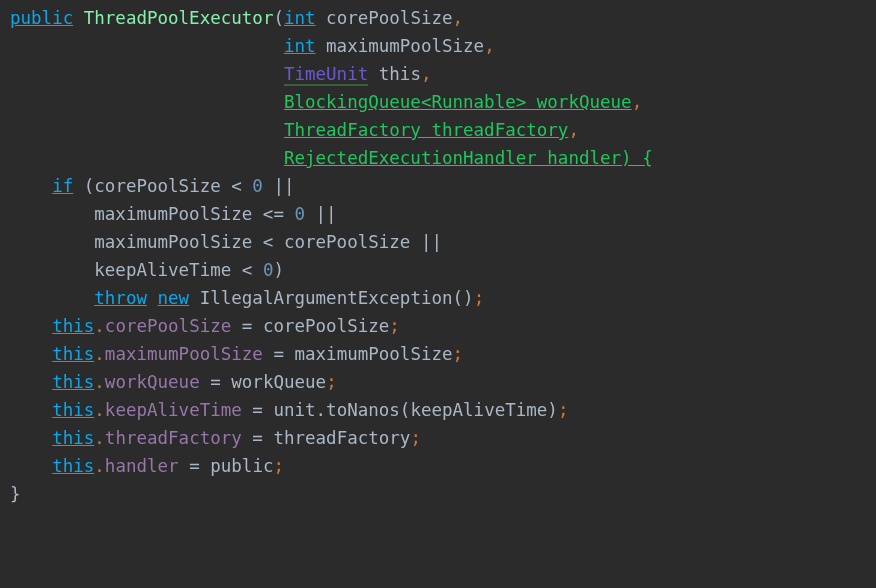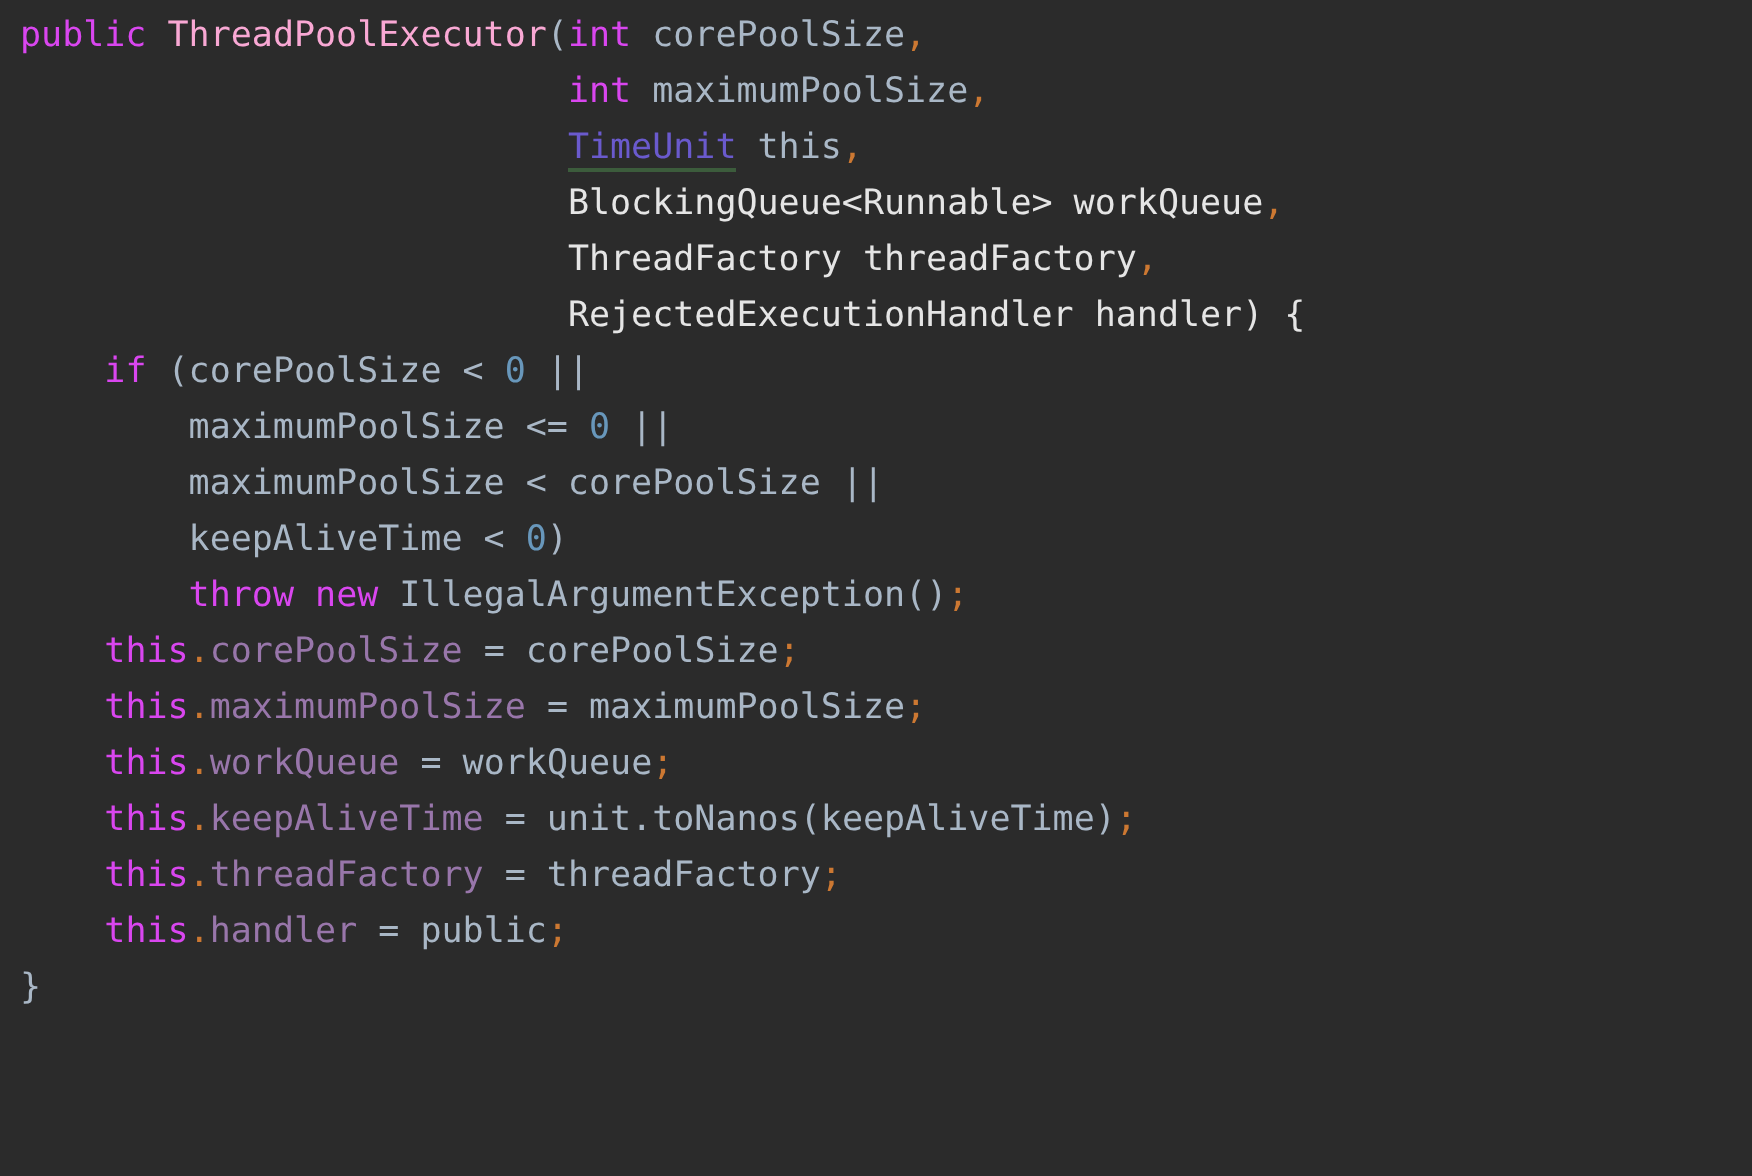--- a/index.html
+++ b/index.html
@@ -32,7 +32,7 @@
   .code-line span { white-space: pre; }
 
   
-  .t-kw      { color: #d946ef; }
+  .t-kw      { color: #0ea5e9; text-decoration: underline; }
   .t-plain   { color: #a9b7c6; }
   .t-ident   { color: #a9b7c6; }
   .t-type    { color: #e5e5e5; }

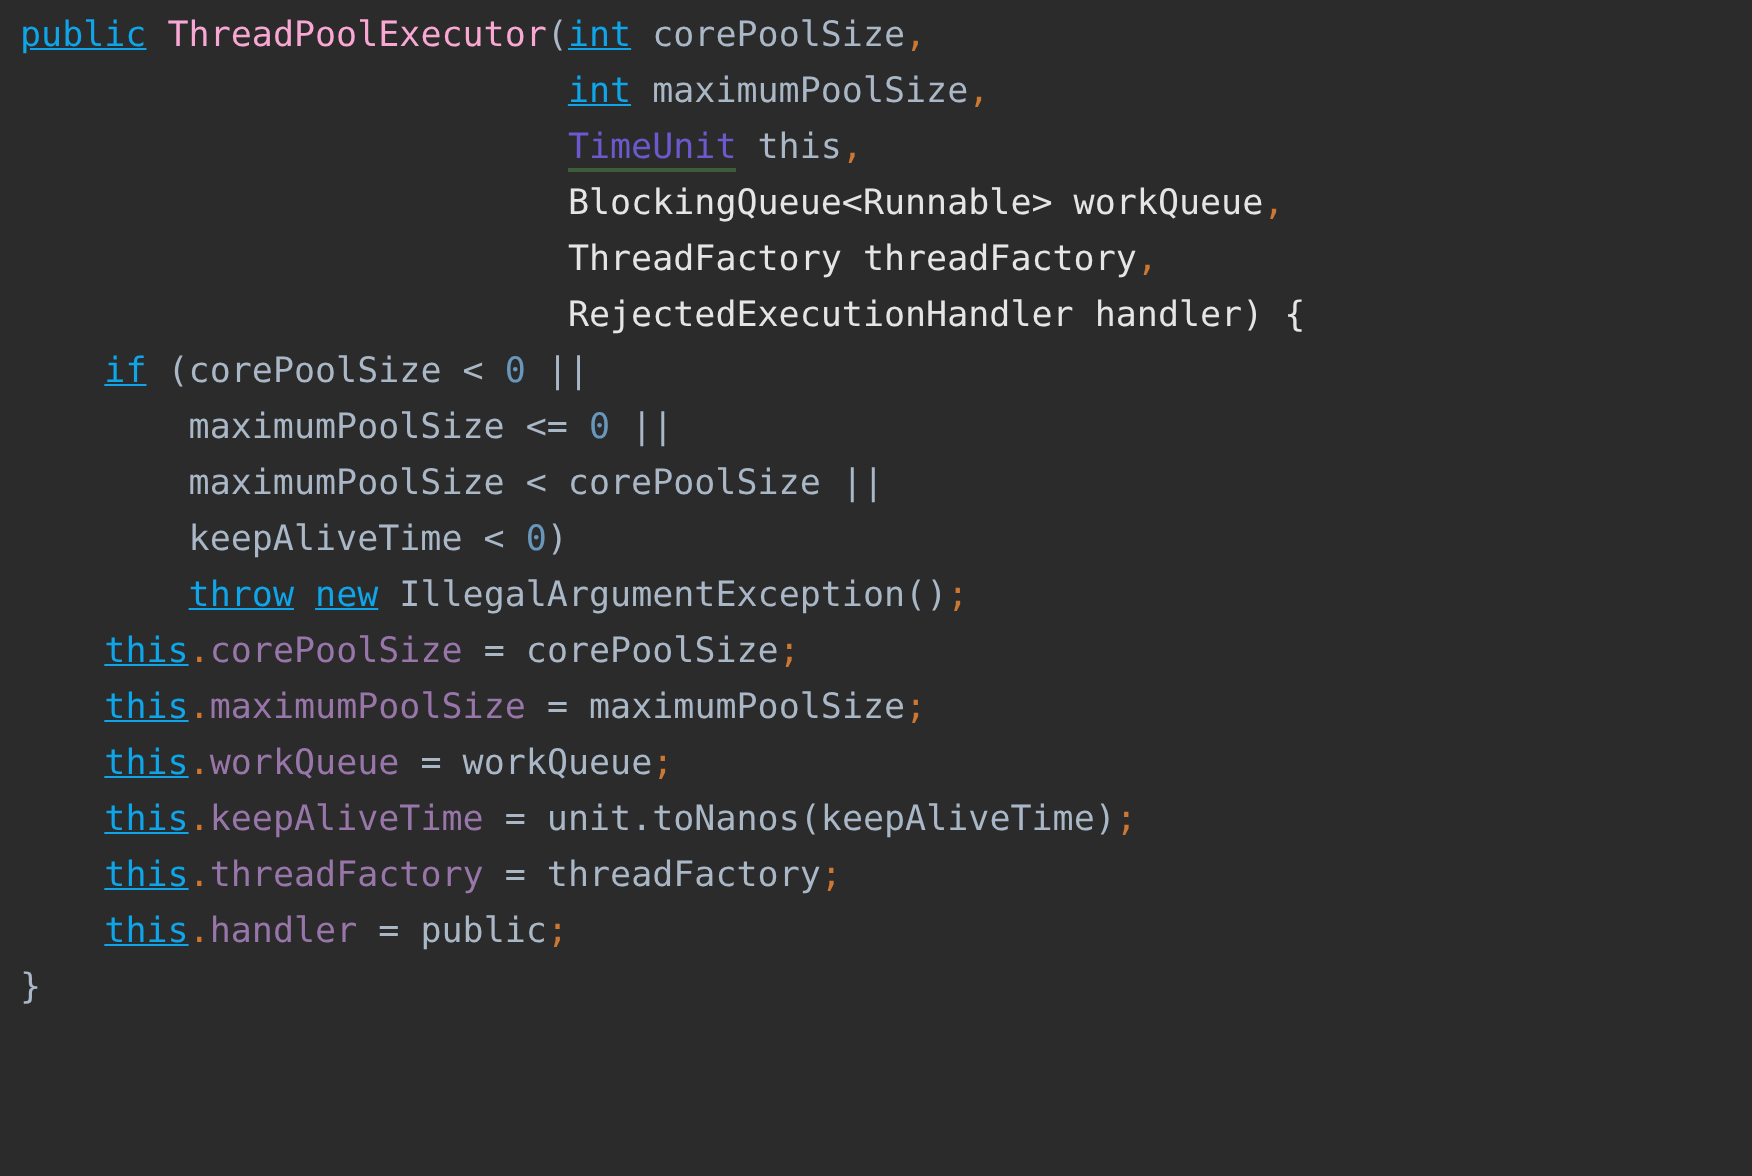--- a/index.html
+++ b/index.html
@@ -36,7 +36,7 @@
   .t-plain   { color: #a9b7c6; }
   .t-ident   { color: #a9b7c6; }
   .t-type    { color: #e5e5e5; }
-  .t-ctor    { color: #f9a8d4; }
+  .t-ctor    { color: #86efac; }
   .t-num     { color: #6897bb; }
   .t-field   { color: #9876aa; }
   .t-punct   { color: #cc7832; }

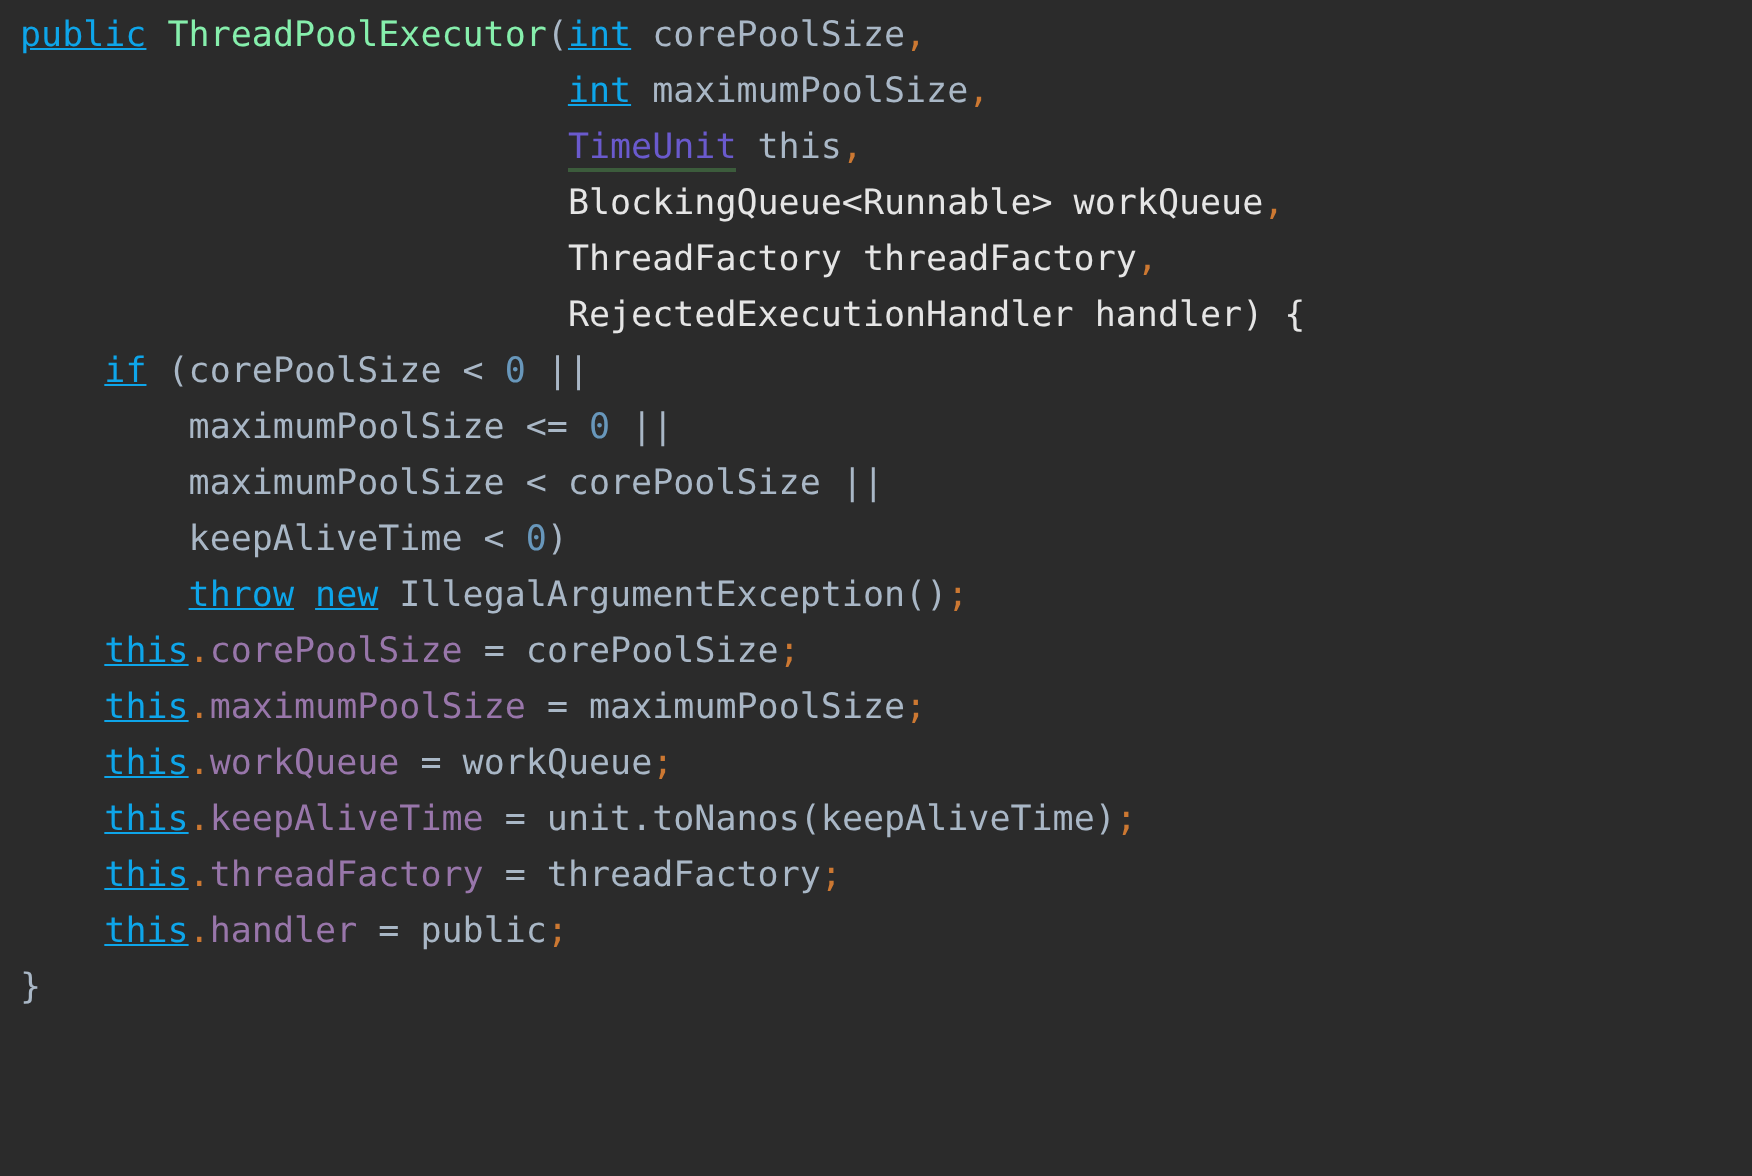--- a/index.html
+++ b/index.html
@@ -35,7 +35,7 @@
   .t-kw      { color: #0ea5e9; text-decoration: underline; }
   .t-plain   { color: #a9b7c6; }
   .t-ident   { color: #a9b7c6; }
-  .t-type    { color: #e5e5e5; }
+  .t-type    { color: #22c55e; text-decoration: underline; }
   .t-ctor    { color: #86efac; }
   .t-num     { color: #6897bb; }
   .t-field   { color: #9876aa; }

